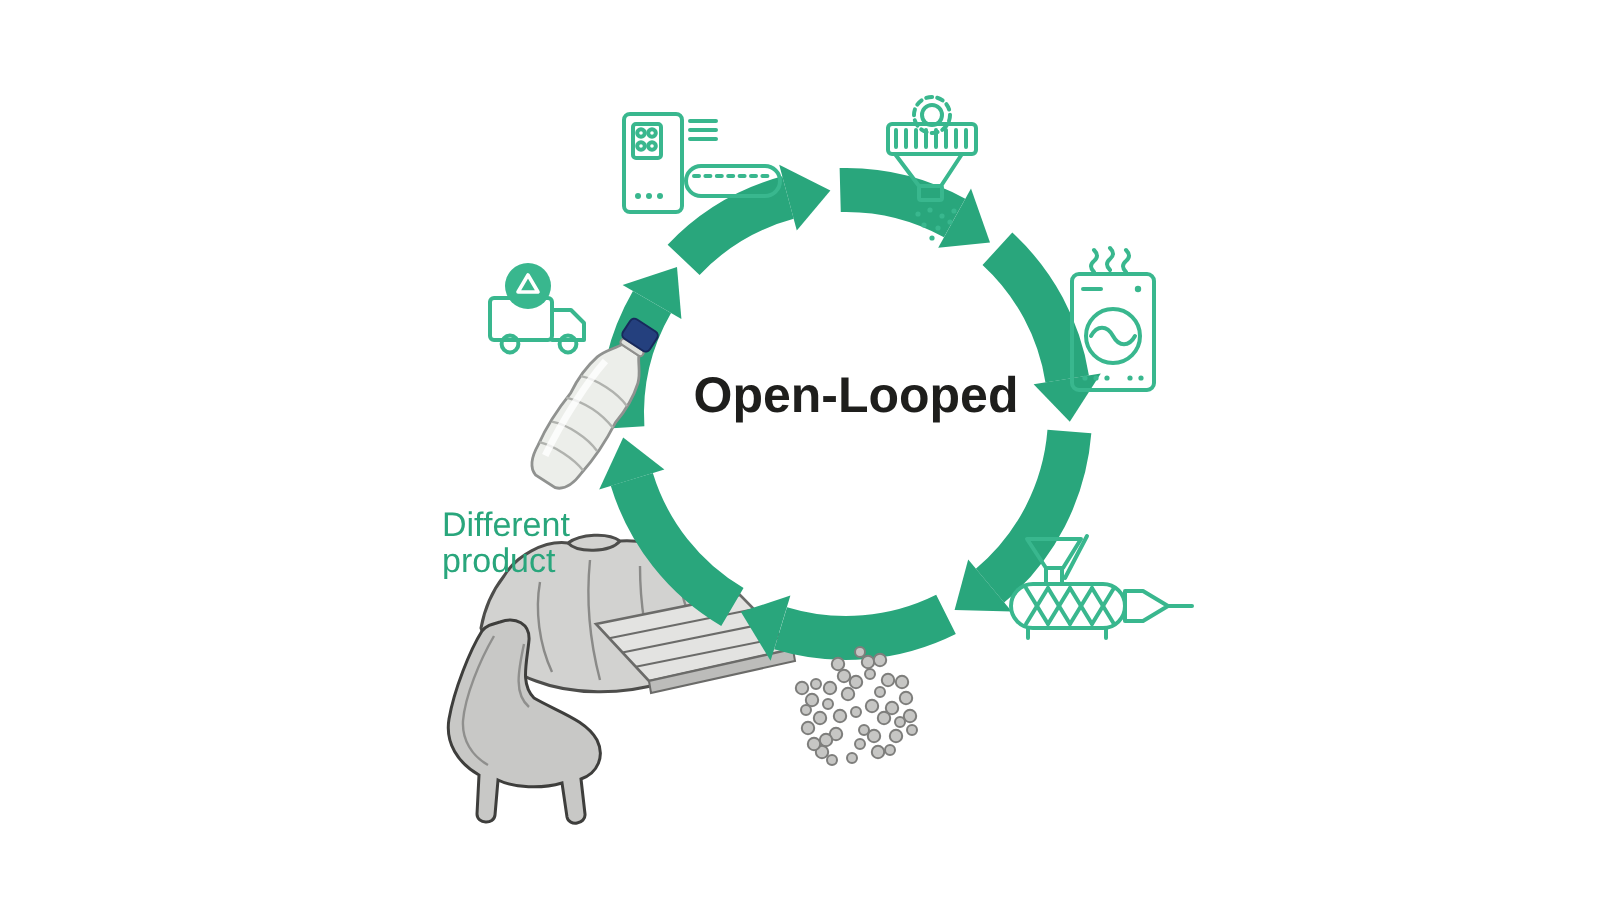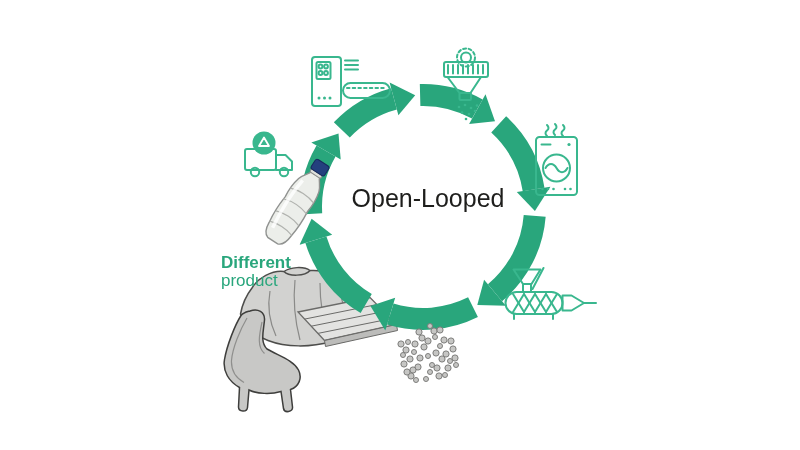--- a/index.html
+++ b/index.html
@@ -11,7 +11,7 @@
     position:absolute; left:318px; top:184px; width:220px; text-align:center;
     color:var(--title,#1e1e1c); line-height:1.13;
   }
-  .title .l1 { font-weight:normal; font-size:25px; }
+  .title .l1 { font-weight:bold; font-size:25px; }
   .title .l2 { font-size:23px; }
   .plabel {
     position:absolute; left:221px; top:254px; color:var(--label,#29a67c);

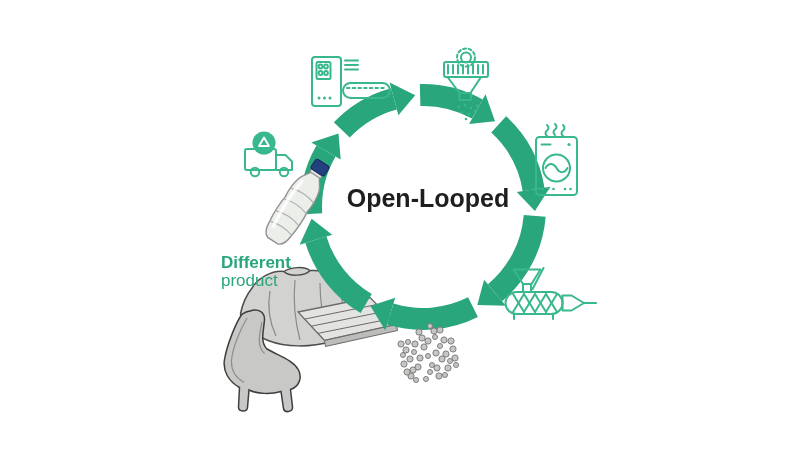--- a/index.html
+++ b/index.html
@@ -17,7 +17,7 @@
     position:absolute; left:221px; top:254px; color:var(--label,#29a67c);
     font-size:17px; line-height:1.06;
   }
-  .plabel .l1 { font-weight:bold; }
+  .plabel .l1 { font-weight:normal; }
   svg .seg  { fill:none; stroke:var(--ring,#29a67c); stroke-width:22; }
   svg .head { fill:var(--ring,#29a67c); stroke:none; }
   svg .licon { fill:none; stroke:var(--icon,#39b78e); stroke-width:2;

